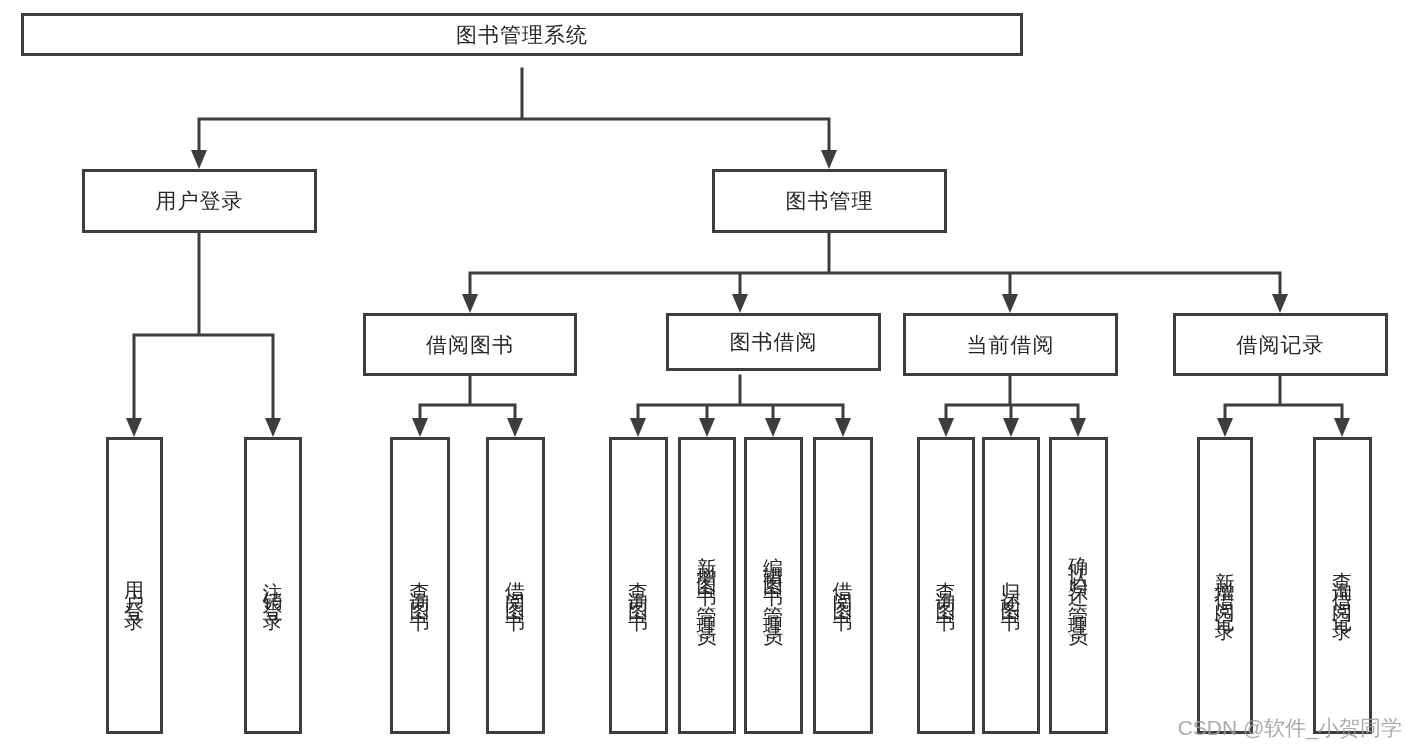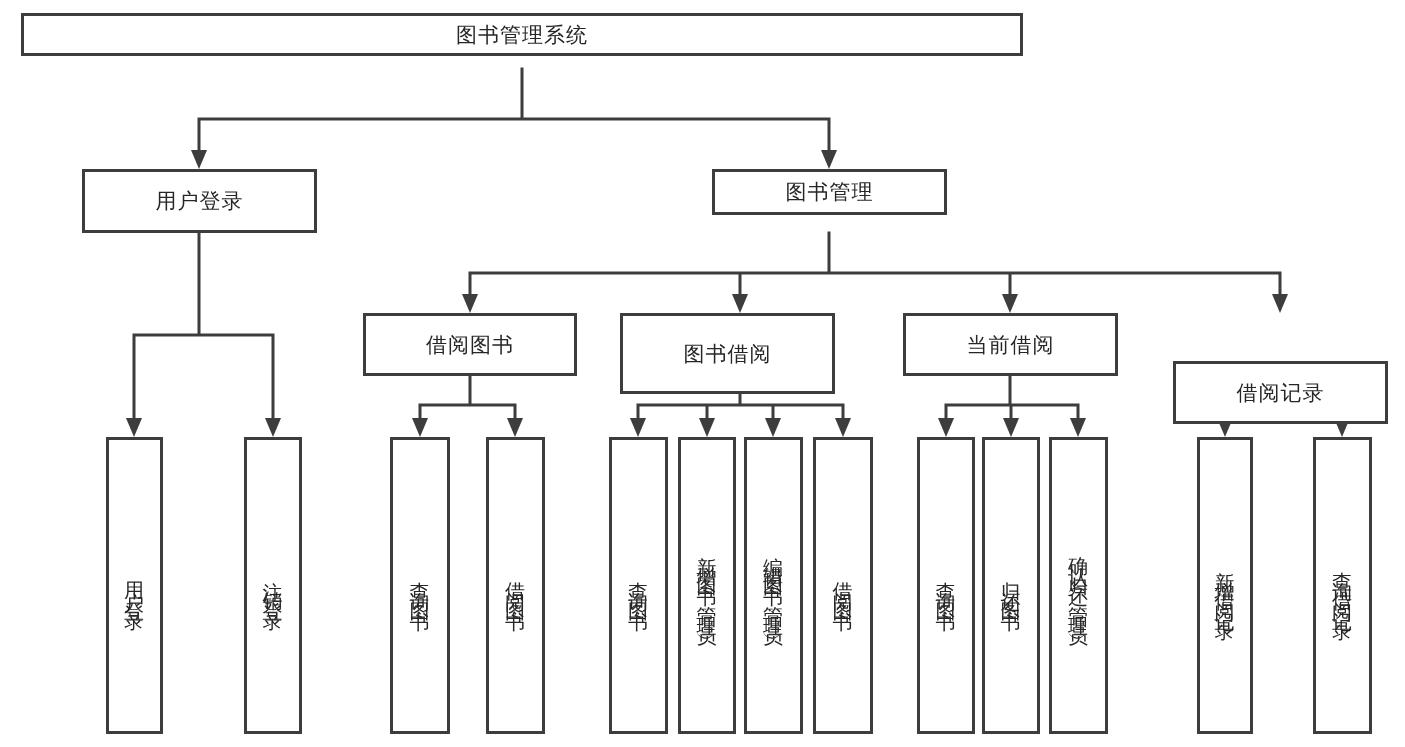--- a/index.html
+++ b/index.html
@@ -110,7 +110,7 @@
   <div class="box" style="left:82px; top:169px; width:235px; height:64px;">
     <span class="hlabel">用户登录</span>
   </div>
-  <div class="box" style="left:712px; top:169px; width:235px; height:46px;">
+  <div class="box" style="left:712px; top:169px; width:235px; height:64px;">
     <span class="hlabel">图书管理</span>
   </div>
 

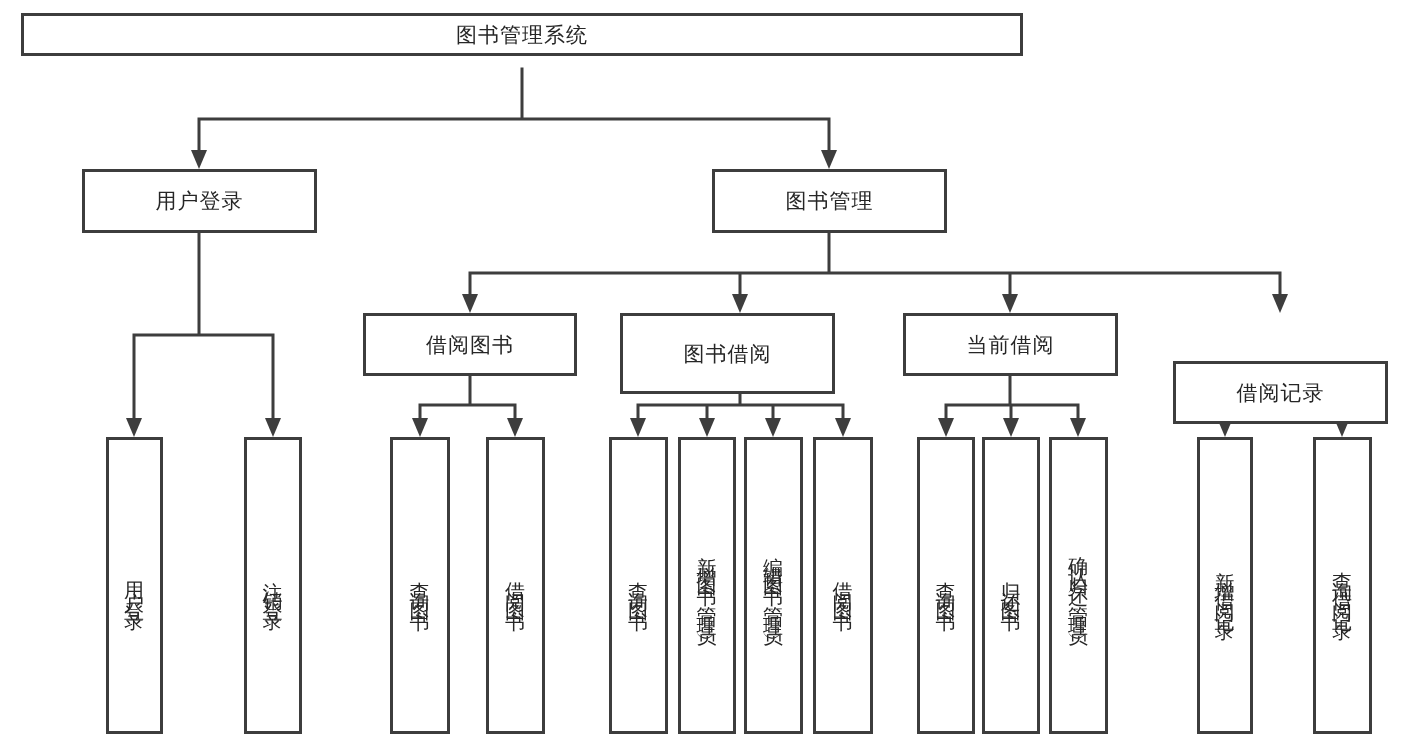--- a/index.html
+++ b/index.html
@@ -117,7 +117,7 @@
   <div class="box" style="left:363px; top:313px; width:214px; height:63px;">
     <span class="hlabel">借阅图书</span>
   </div>
-  <div class="box" style="left:620px; top:313px; width:215px; height:81px;">
+  <div class="box" style="left:666px; top:313px; width:215px; height:58px;">
     <span class="hlabel">图书借阅</span>
   </div>
   <div class="box" style="left:903px; top:313px; width:215px; height:63px;">

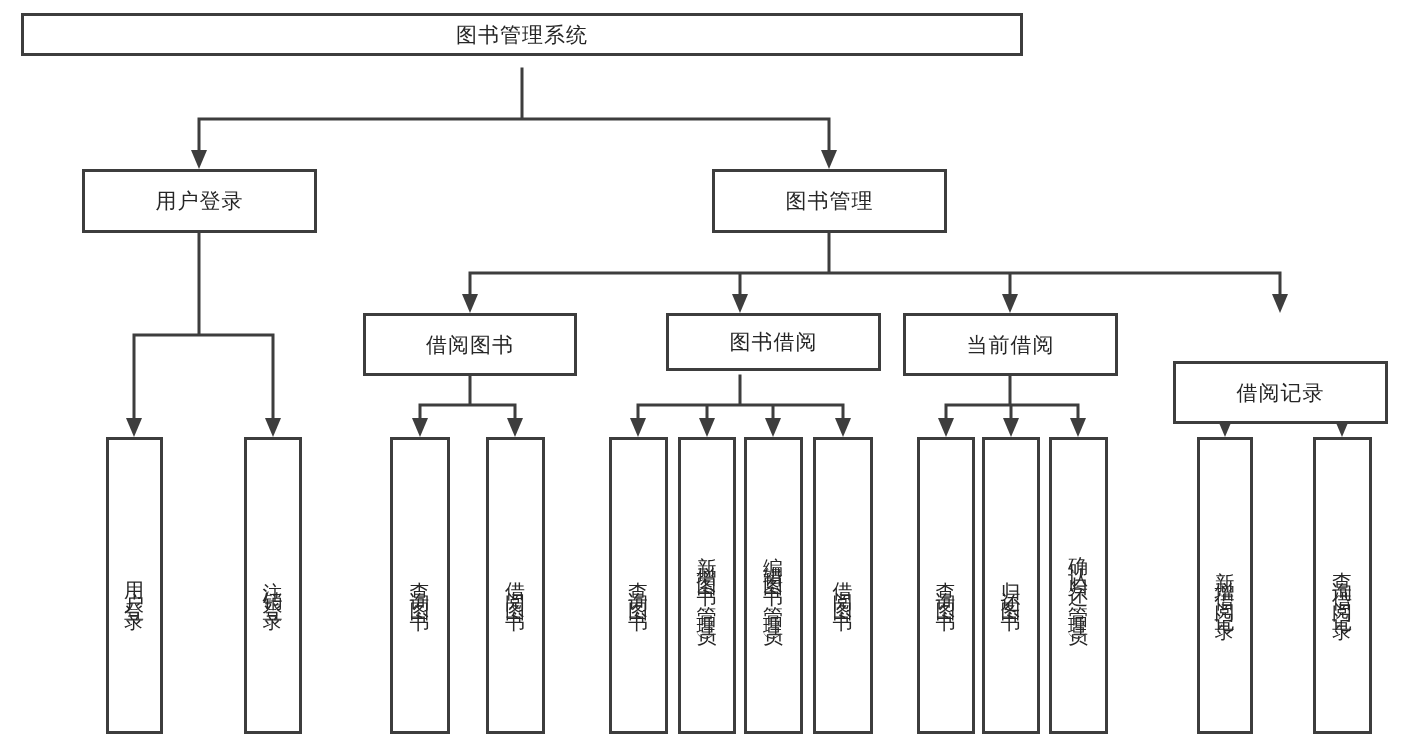--- a/index.html
+++ b/index.html
@@ -123,7 +123,7 @@
   <div class="box" style="left:903px; top:313px; width:215px; height:63px;">
     <span class="hlabel">当前借阅</span>
   </div>
-  <div class="box" style="left:1173px; top:313px; width:215px; height:63px;margin-top:48px;">
+  <div class="box" style="left:1173px; top:313px; width:215px; height:63px;">
     <span class="hlabel">借阅记录</span>
   </div>
 

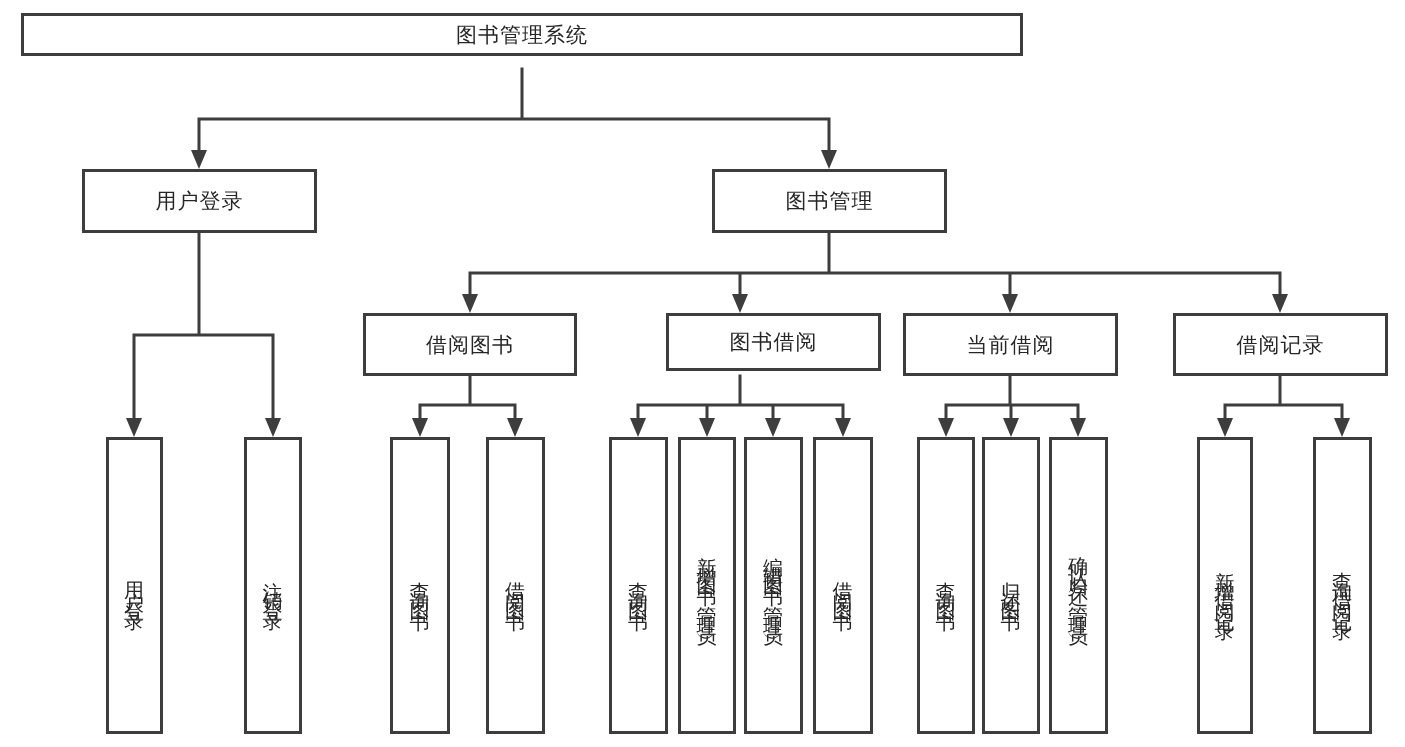--- a/index.html
+++ b/index.html
@@ -171,6 +171,7 @@
     <span class="vtext">查询借阅记录</span>
   </div>
 
+  <div class="watermark">CSDN @软件_小贺同学</div>
 
 </div>
 

